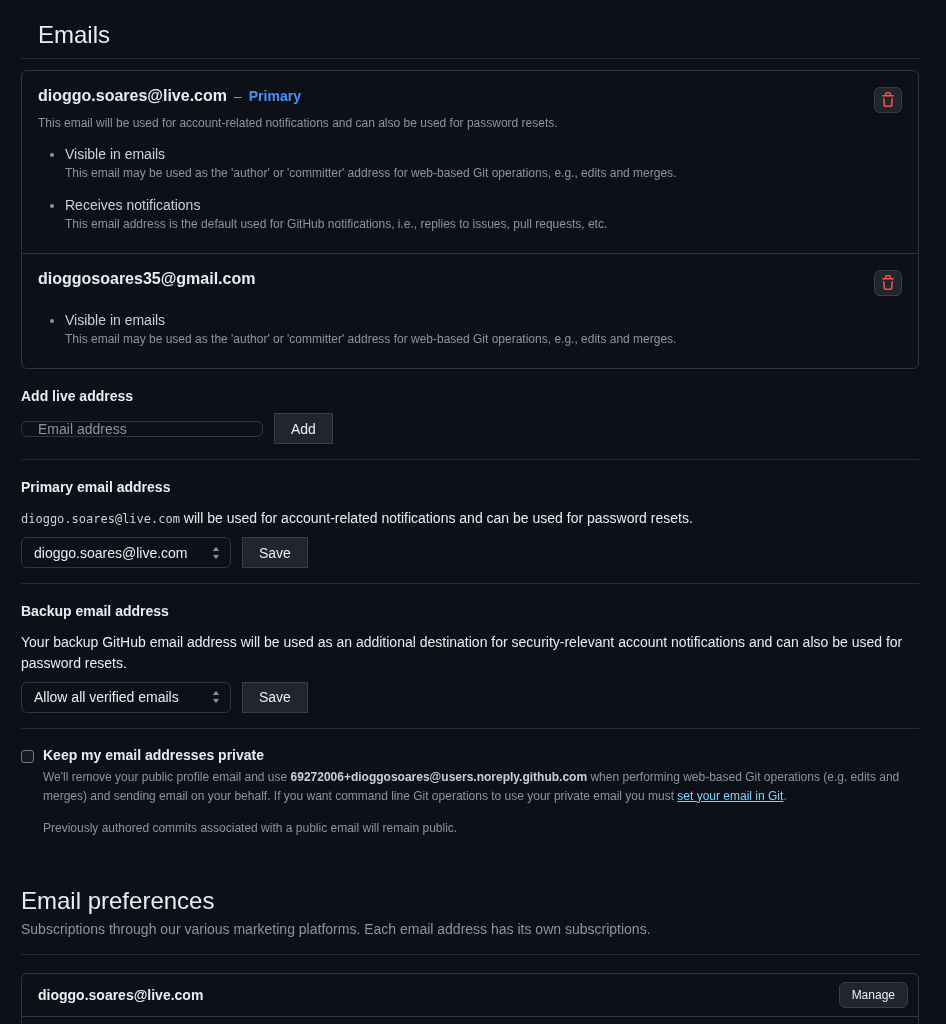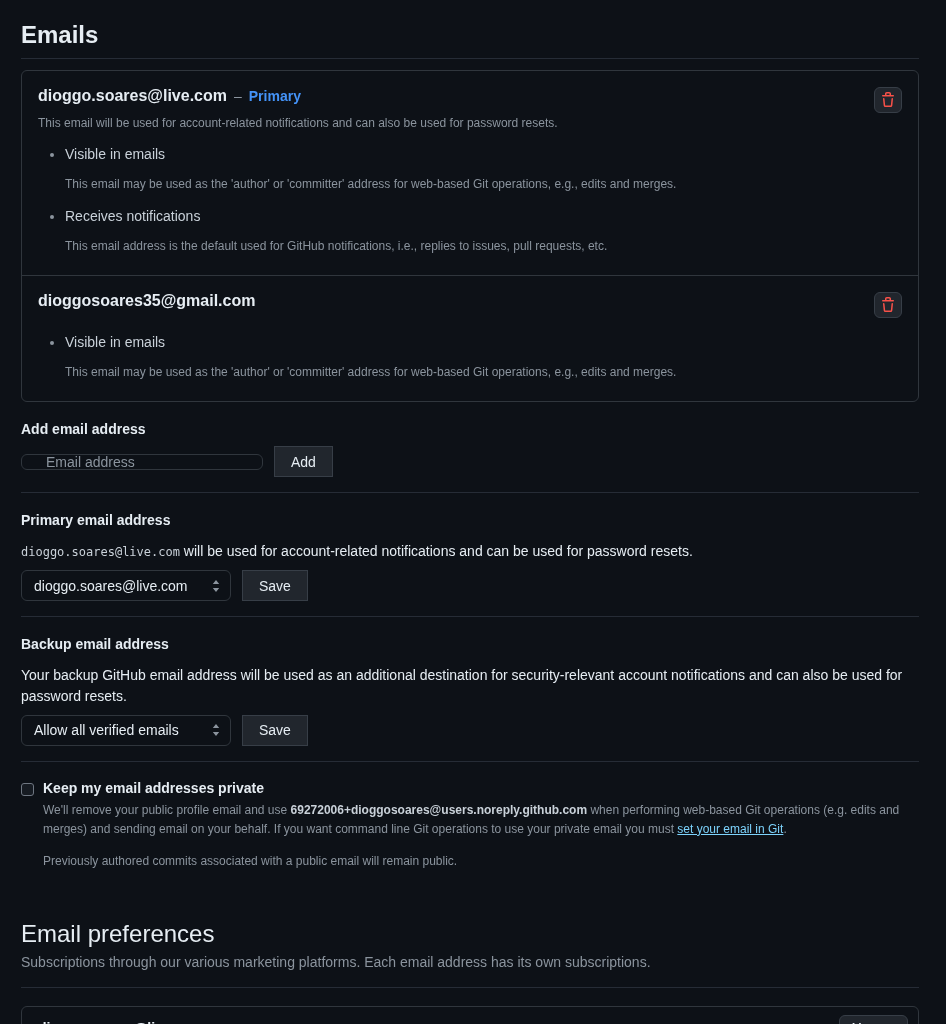--- a/index.html
+++ b/index.html
@@ -14,9 +14,10 @@
 
   h1.page-title {
     font-size: 24px;
-    font-weight: 700;
+    font-weight: 400;
     color: #e6edf3;
     padding: 21px 0 9px 0;
+    margin-left: 17px;
   }
   .divider {
     border: 0;

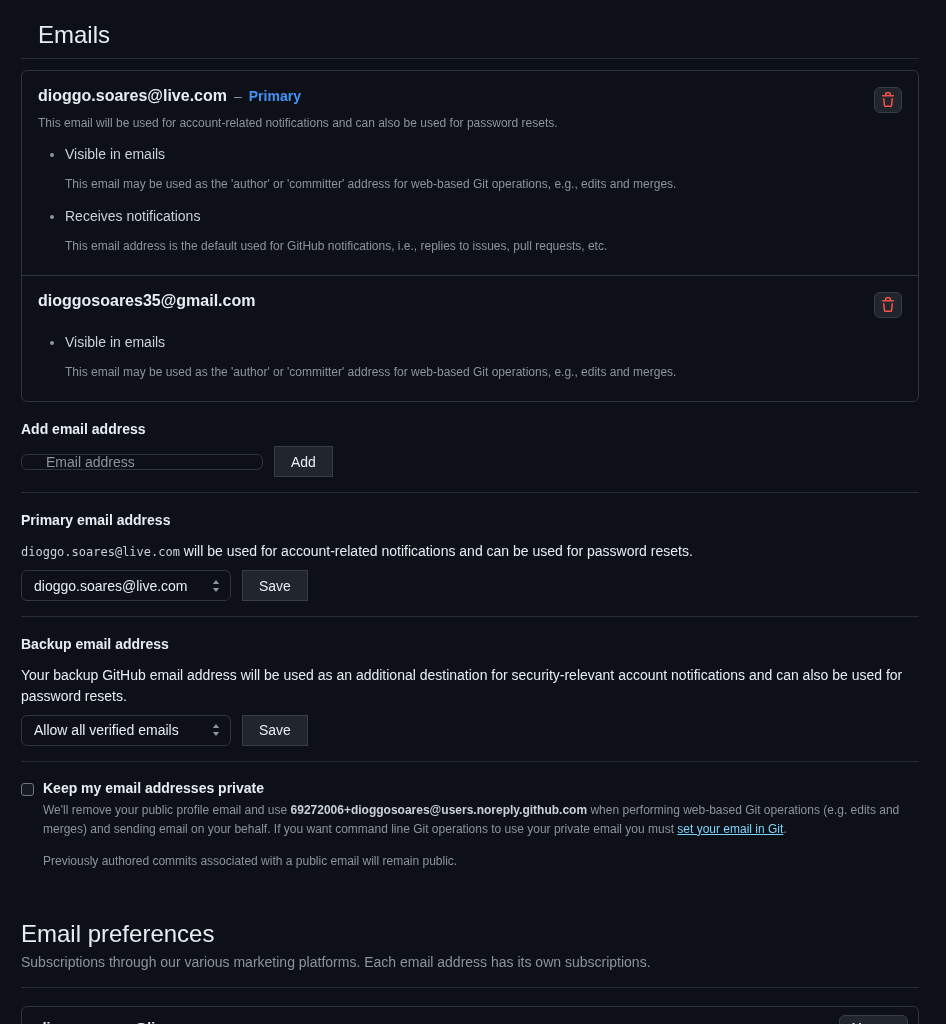--- a/index.html
+++ b/index.html
@@ -51,7 +51,7 @@
   ul.email-props { margin: 16px 0 6px 0; padding-left: 27px; color: #8b949e; }
   ul.email-props li + li { margin-top: 17px; }
   .prop-title { font-size: 14px; color: #c9d1d9; }
-  .prop-detail { font-size: 12px; color: #8b949e; margin-top: 15px; }
+  .prop-detail { font-size: 12px; color: #8b949e; margin-top: 4px; }
 
   
   .section { padding-top: 19px; }

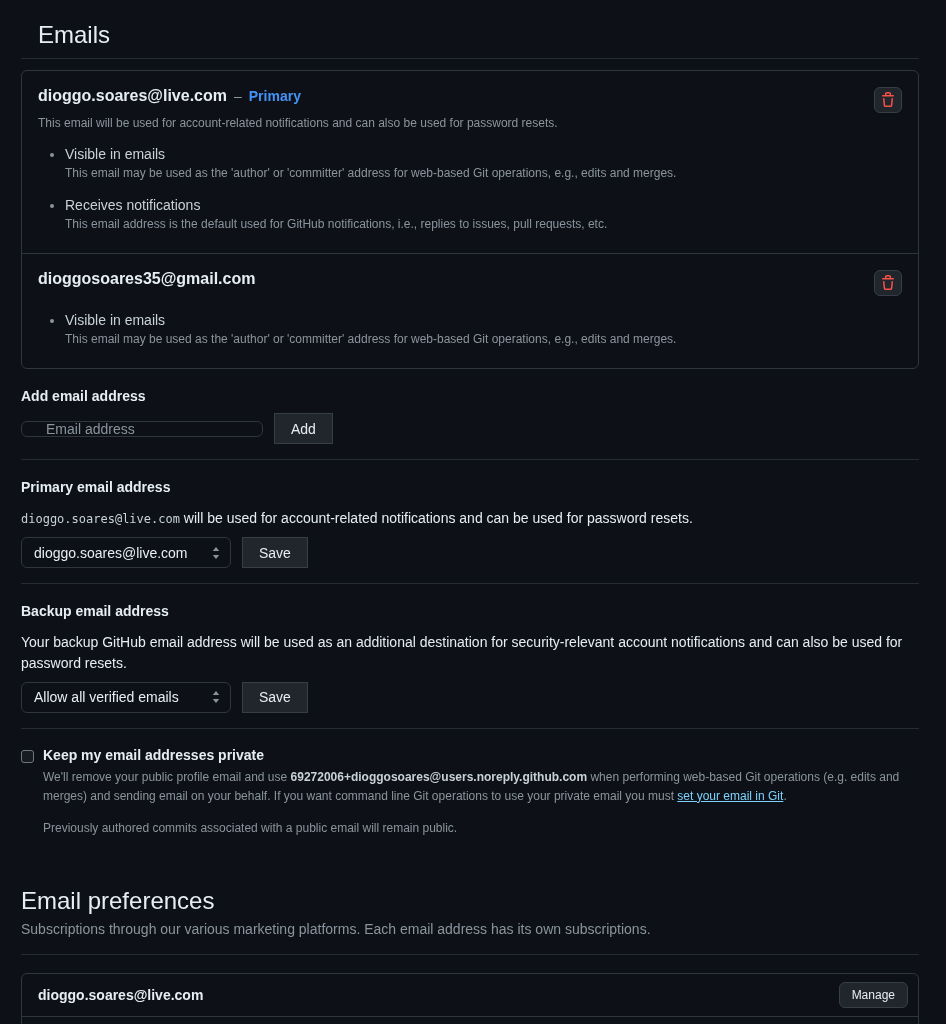--- a/index.html
+++ b/index.html
@@ -204,7 +204,7 @@
   </div>
 
   <div class="section">
-    <div class="section-heading">Add email address</div>
+    <div class="section-heading">Add live address</div>
     <div class="form-row">
       <input class="text-input" type="text" placeholder="Email address" style="">
       <button class="btn">Add</button>

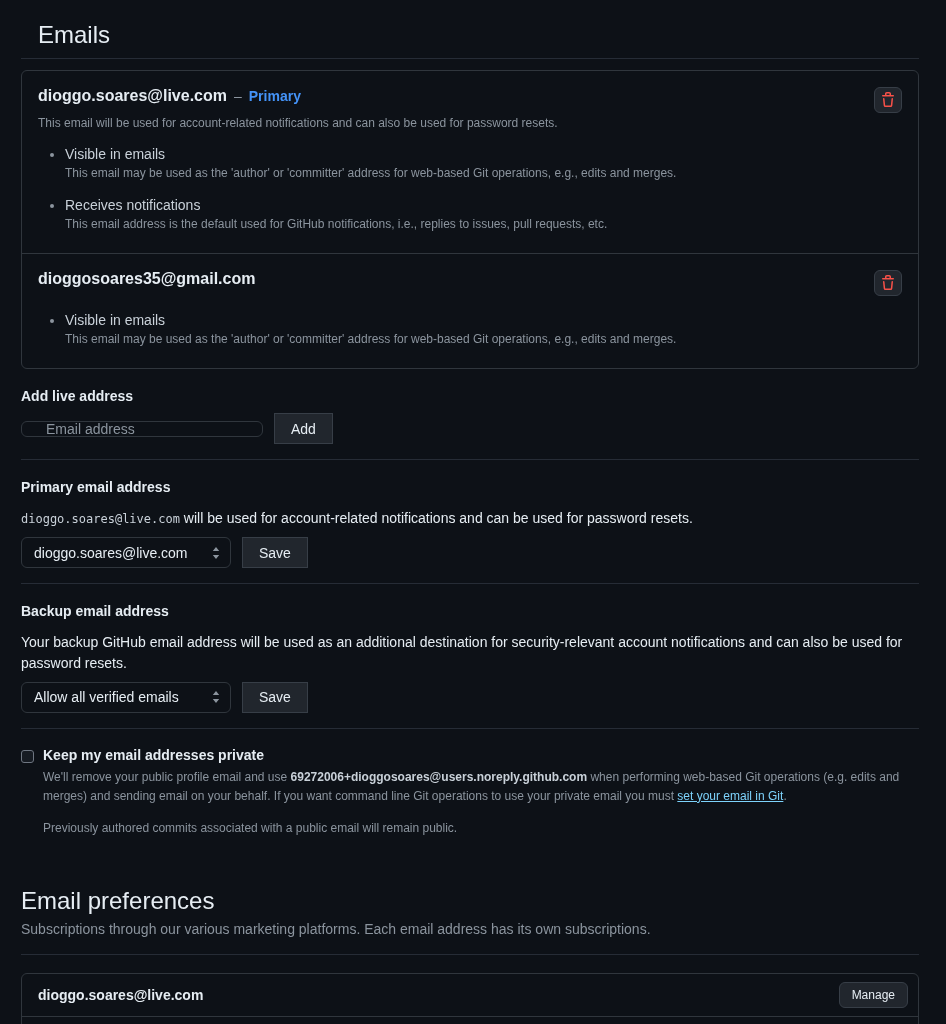--- a/index.html
+++ b/index.html
@@ -63,7 +63,7 @@
     border: 1px solid #30363d;
     border-radius: 6px;
     color: #e6edf3;
-    padding: 0 24px;
+    padding: 0 16px;
     font-size: 14px;
     font-family: "Liberation Sans", sans-serif;
     outline: none;

